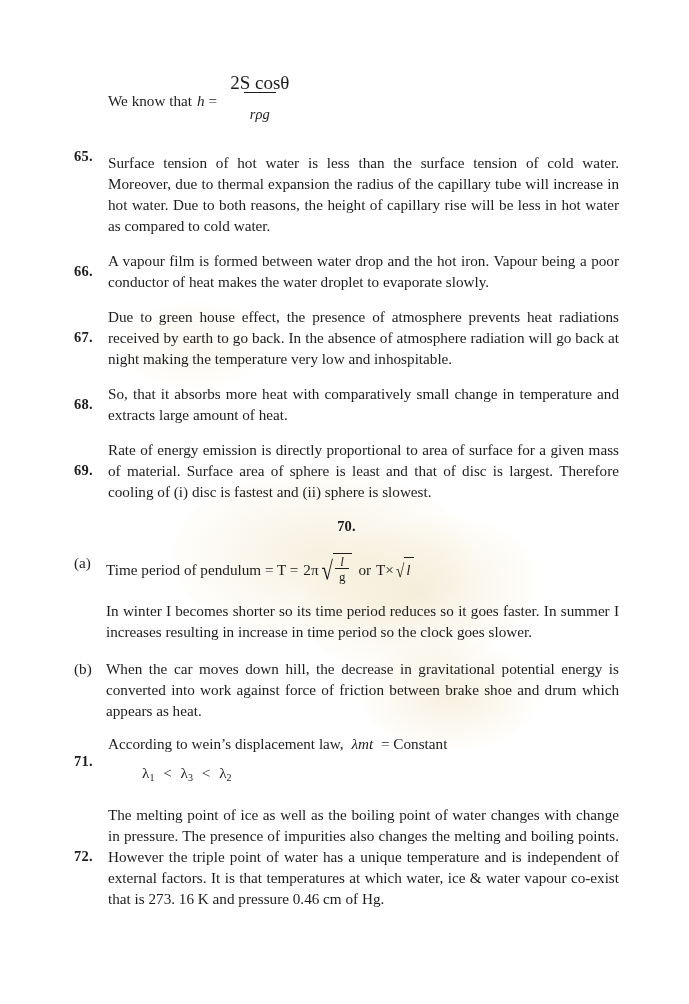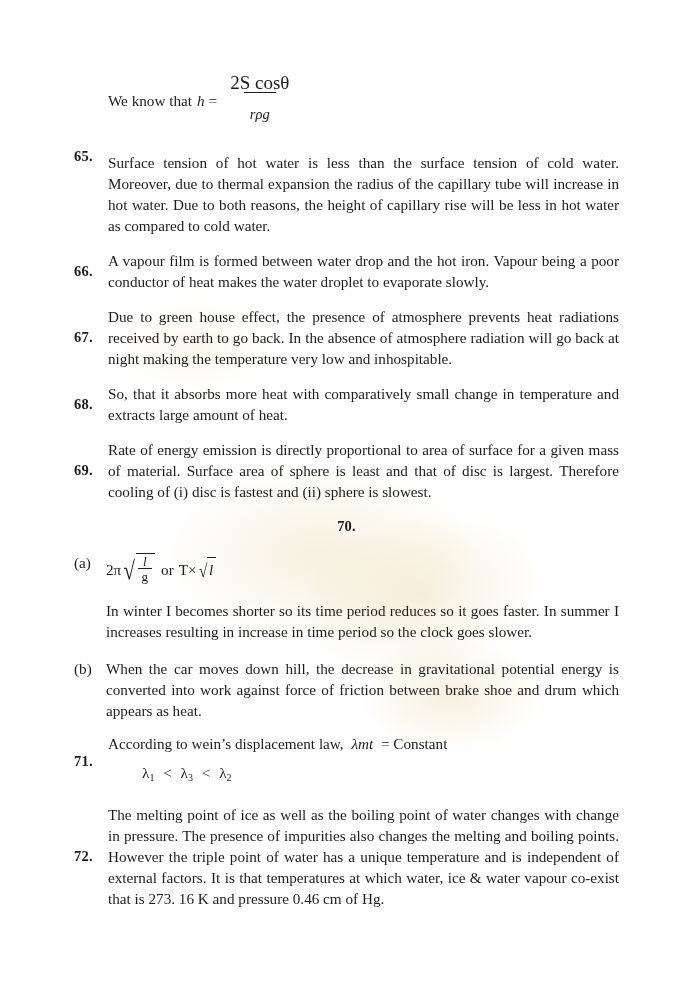--- a/index.html
+++ b/index.html
@@ -231,6 +231,7 @@
           <div class="sub-label">(a)</div>
           <div class="sub-body">
             <div class="lead-line">
+              <span class="txt">Time period of pendulum = T =</span>
               <span>2π</span>
               <span class="sqrt">
                 <span class="radical">√</span>

